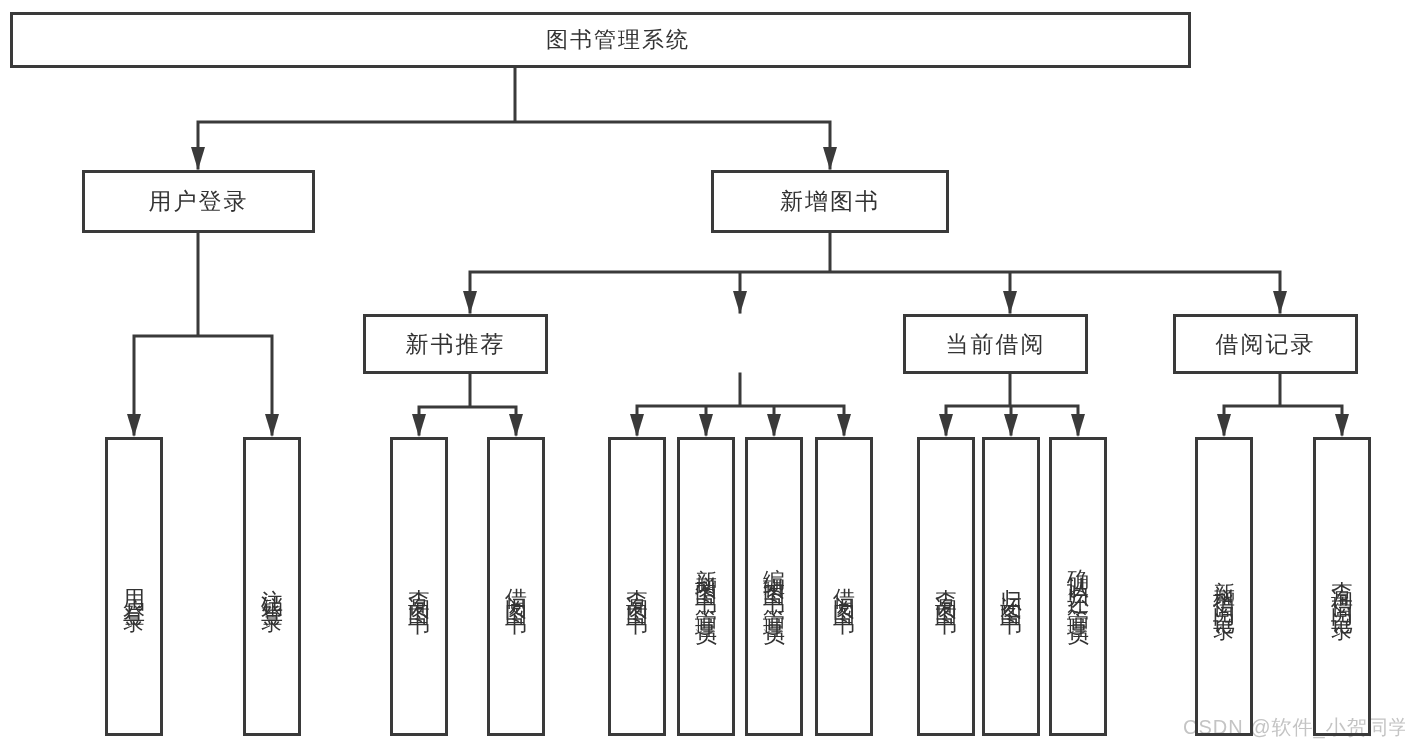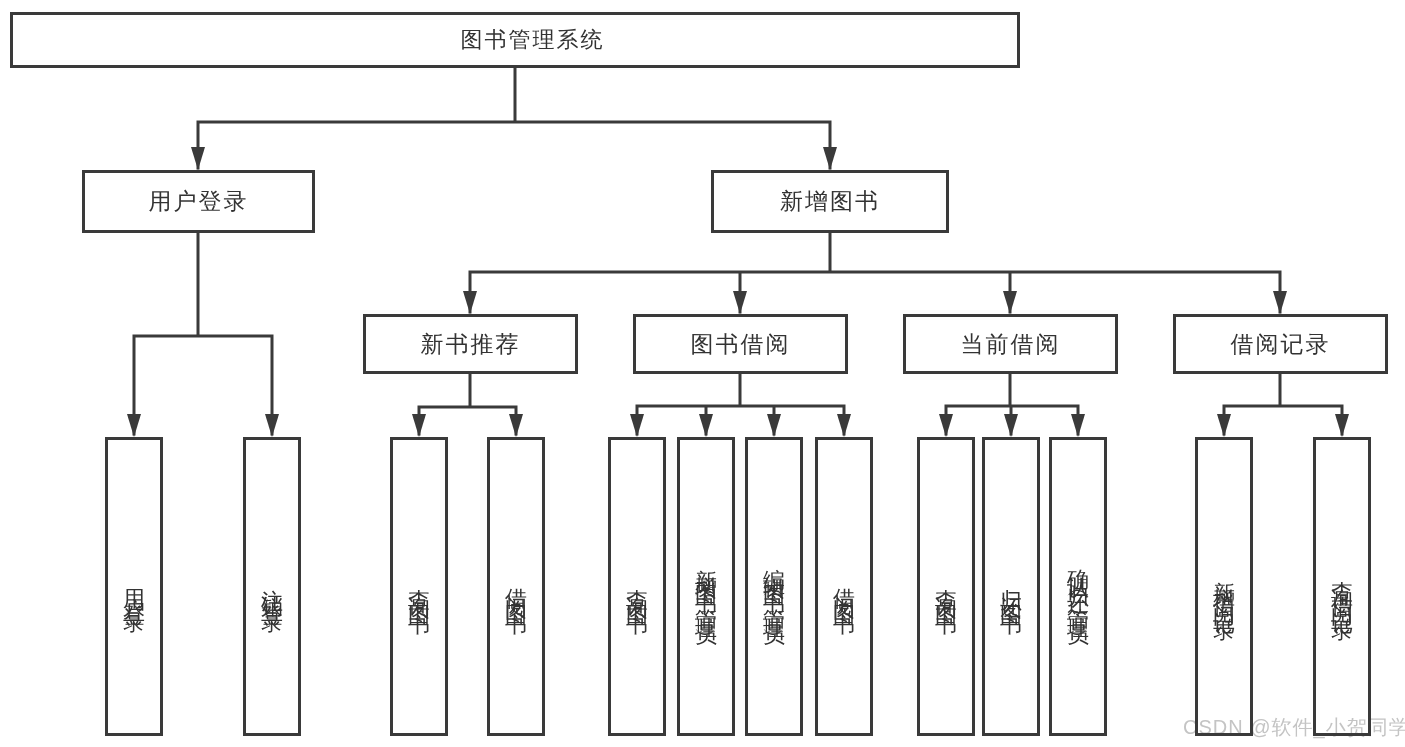--- a/index.html
+++ b/index.html
@@ -39,7 +39,7 @@
     white-space: nowrap;
   }
   .root-node {
-    left: 10px; top: 12px; width: 1010px; height: 56px;
+    left: 10px; top: 12px; width: 1181px; height: 56px;
     font-size: 22px;
     padding-left: 35px;
   }

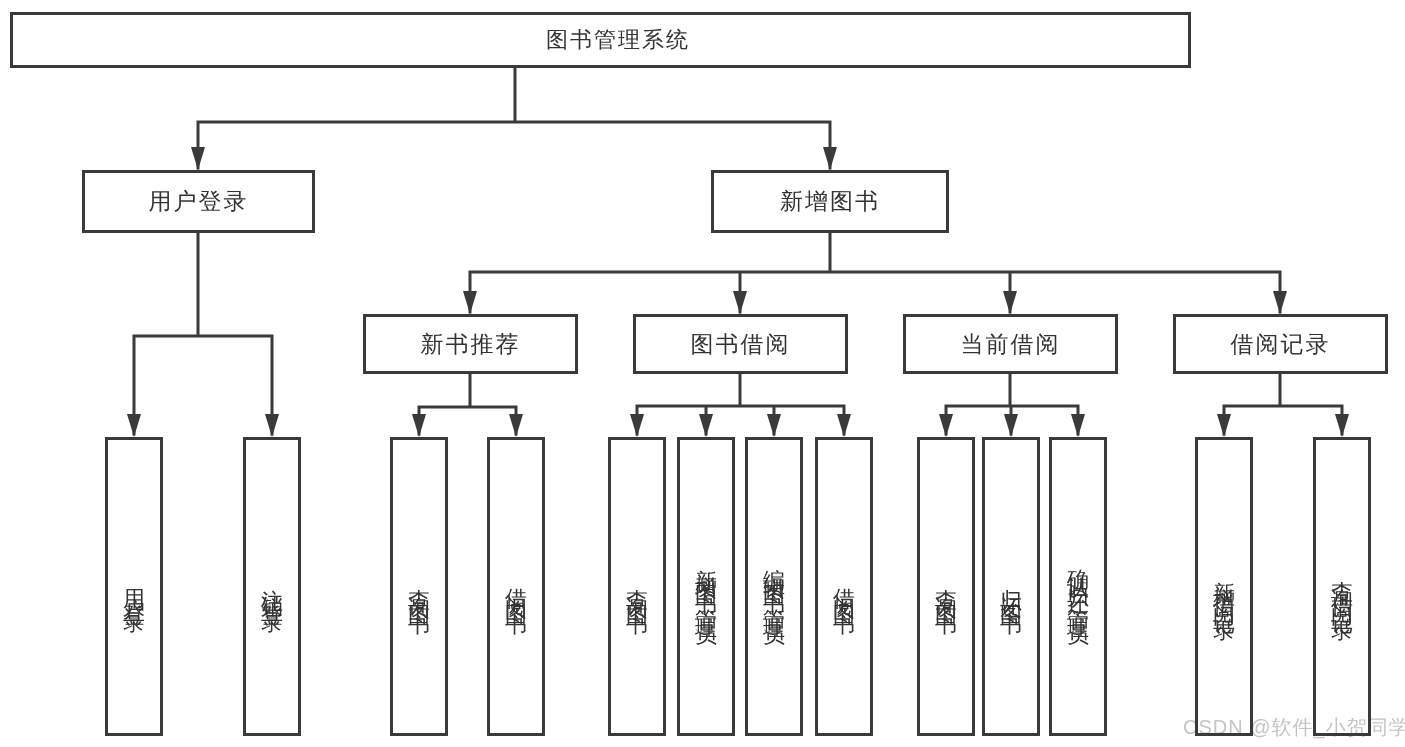--- a/index.html
+++ b/index.html
@@ -44,7 +44,7 @@
     padding-left: 35px;
   }
   .l2-node { height: 63px; top: 170px; }
-  .l3-node { height: 60px; top: 314px; width: 215px; }
+  .l3-node { height: 60px; top: 314px; width: 185px; }
   .leaf-node {
     top: 437px;
     width: 58px;

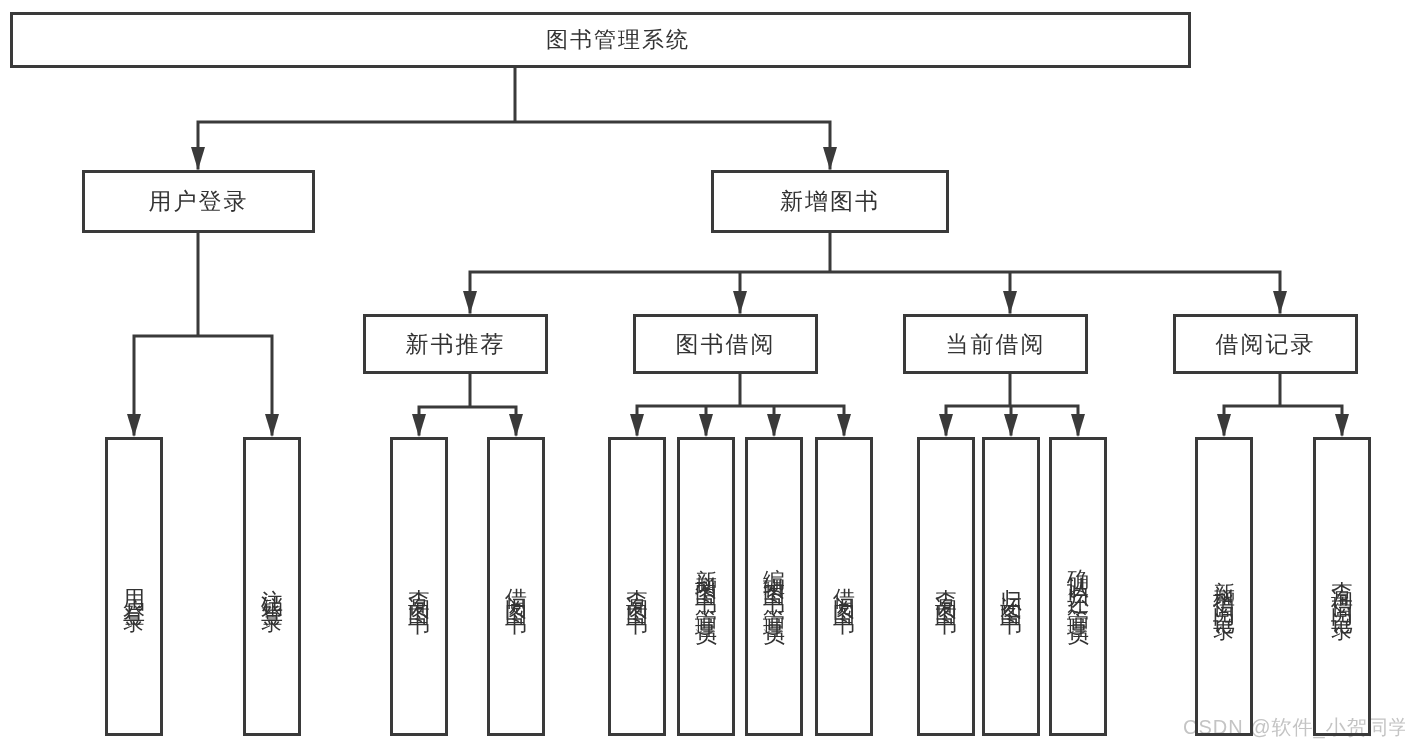--- a/index.html
+++ b/index.html
@@ -119,7 +119,6 @@
   <div class="node h-node l2-node" style="left:711px; width:238px;">新增图书</div>
 
   <div class="node h-node l3-node" style="left:363px;">新书推荐</div>
-  <div class="node h-node l3-node" style="left:633px;">图书借阅</div>
   <div class="node h-node l3-node" style="left:903px;">当前借阅</div>
   <div class="node h-node l3-node" style="left:1173px;">借阅记录</div>
 

